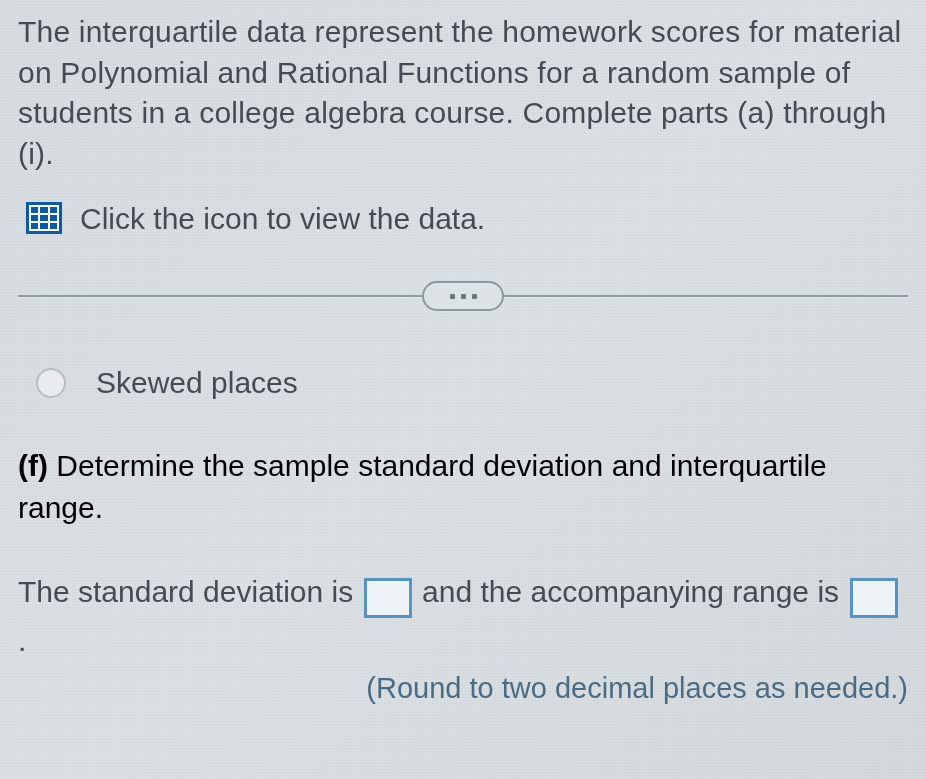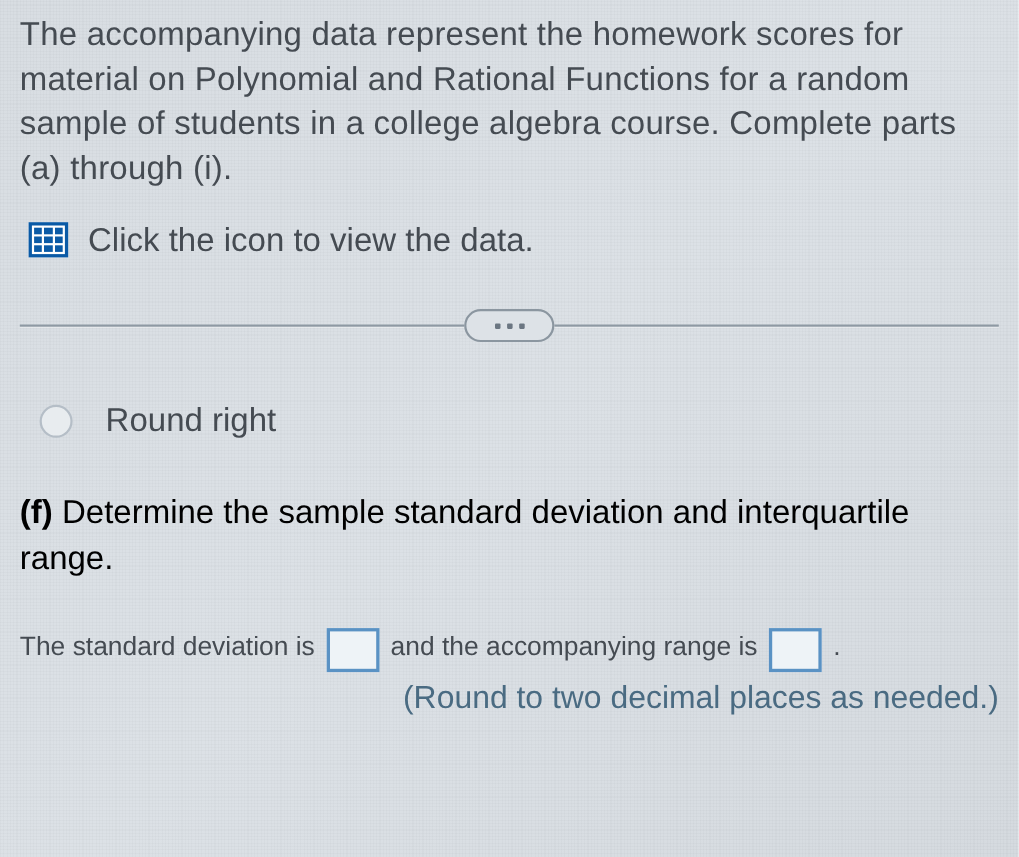--- a/index.html
+++ b/index.html
@@ -159,7 +159,7 @@
 
 <div class="content">
 
-  <div class="question-intro">The accompanying data represent the homework scores for material on Polynomial and Rational Functions for a random sample of students in a college algebra course. Complete parts (a) through (i).</div>
+  <div class="question-intro">The interquartile data represent the homework scores for material on Polynomial and Rational Functions for a random sample of students in a college algebra course. Complete parts (a) through (i).</div>
 
   <div class="data-link-row">
     <div class="table-icon">

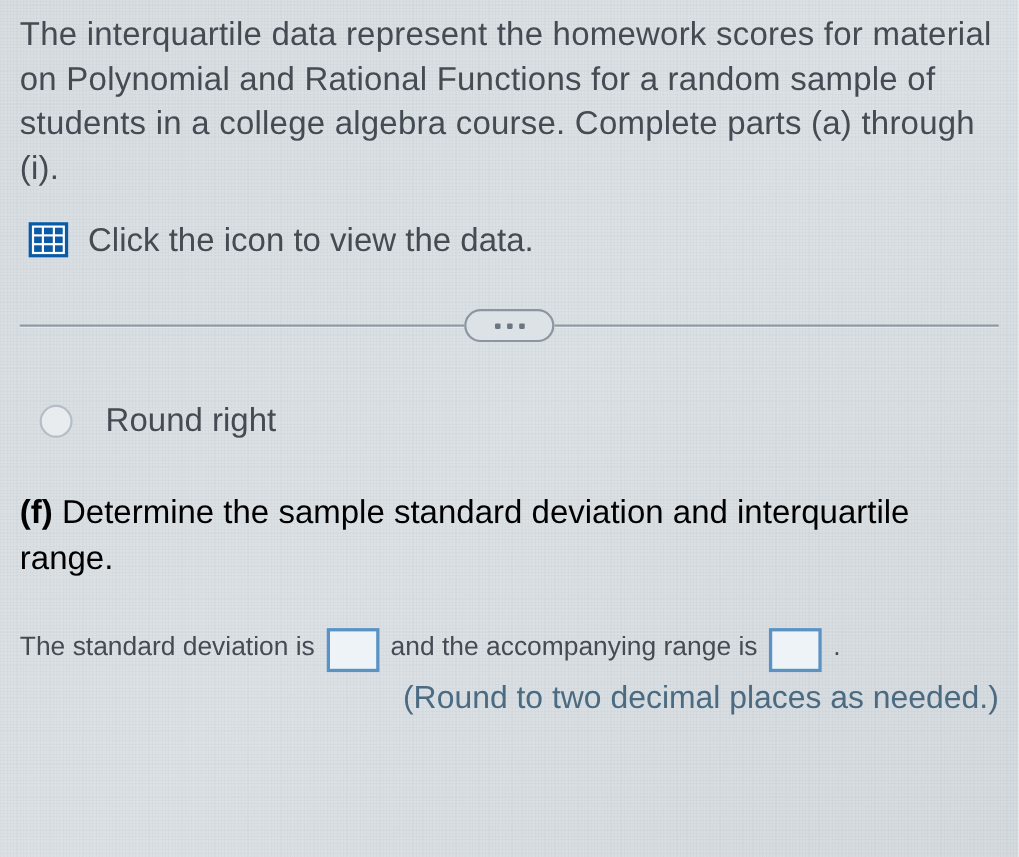--- a/index.html
+++ b/index.html
@@ -188,7 +188,7 @@
 
   <div class="option-row">
     <div class="radio-btn"></div>
-    <div class="option-label">Round right</div>
+    <div class="option-label">Skewed places</div>
   </div>
 
   <div class="part-f">

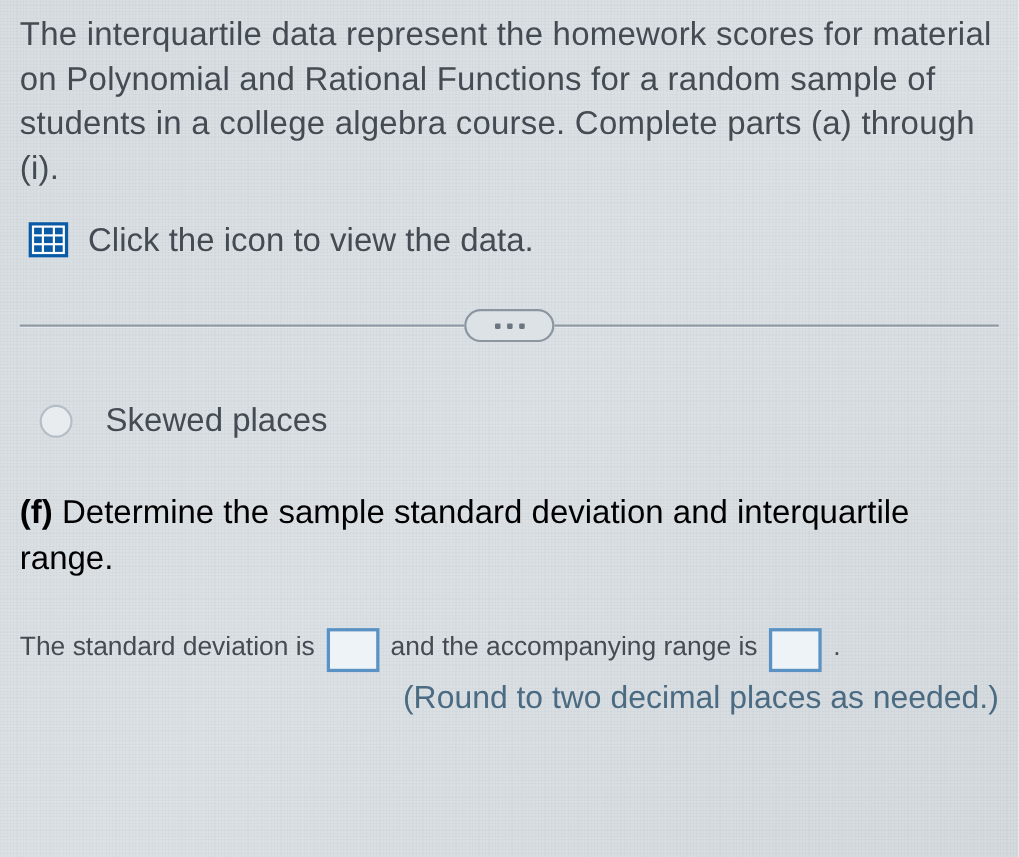--- a/index.html
+++ b/index.html
@@ -129,7 +129,7 @@
       font-weight: bold;
     }
     .answer-line {
-      font-size: 24px;
+      font-size: 30px;
       line-height: 1.55;
       color: #454b52;
       display: inline;

